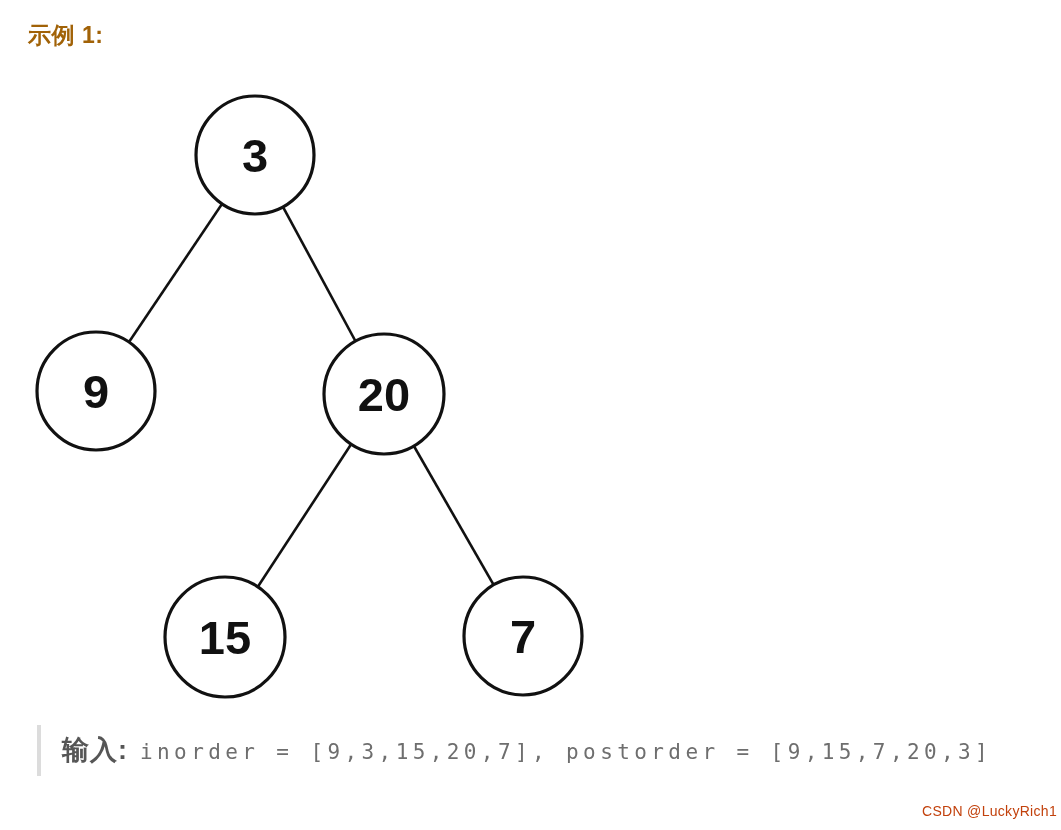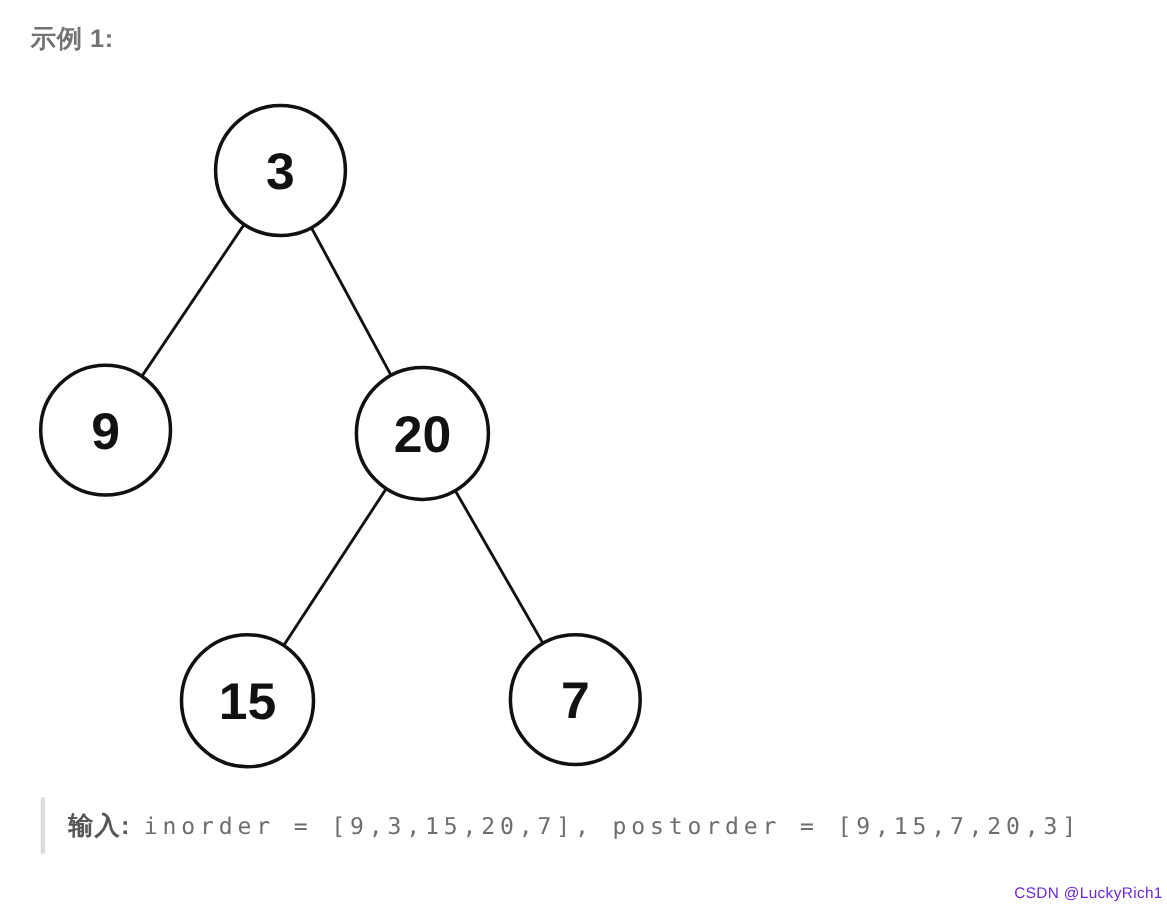--- a/index.html
+++ b/index.html
@@ -18,7 +18,7 @@
     top: 20px;
     font-size: 23px;
     font-weight: 700;
-    color: #737373;
+    color: #a16207;
     letter-spacing: 0.5px;
   }
   .tree-svg {

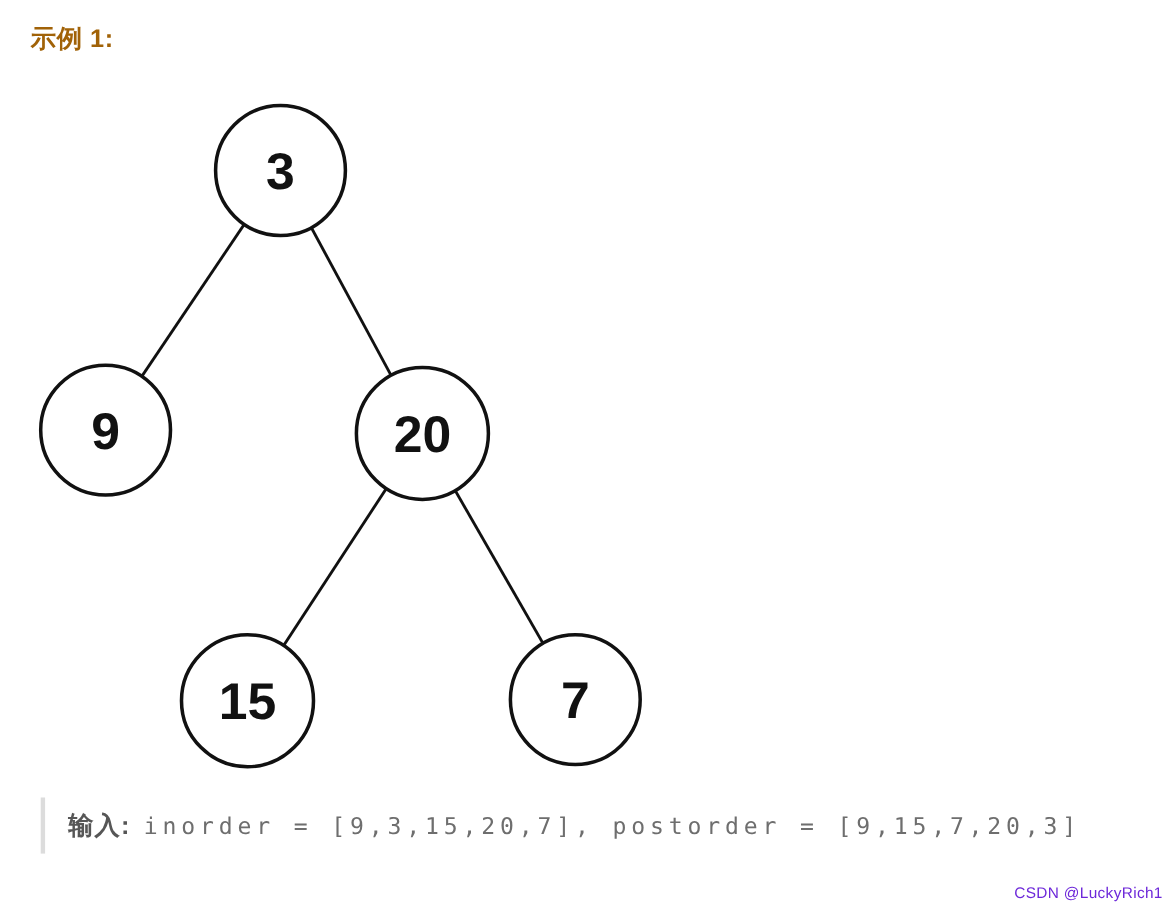--- a/index.html
+++ b/index.html
@@ -63,7 +63,7 @@
   }
   .code-label {
     font-family: "Liberation Sans", "DejaVu Sans", sans-serif;
-    font-size: 23px;
+    font-size: 27px;
     font-weight: 700;
     letter-spacing: 1px;
     color: #565656;

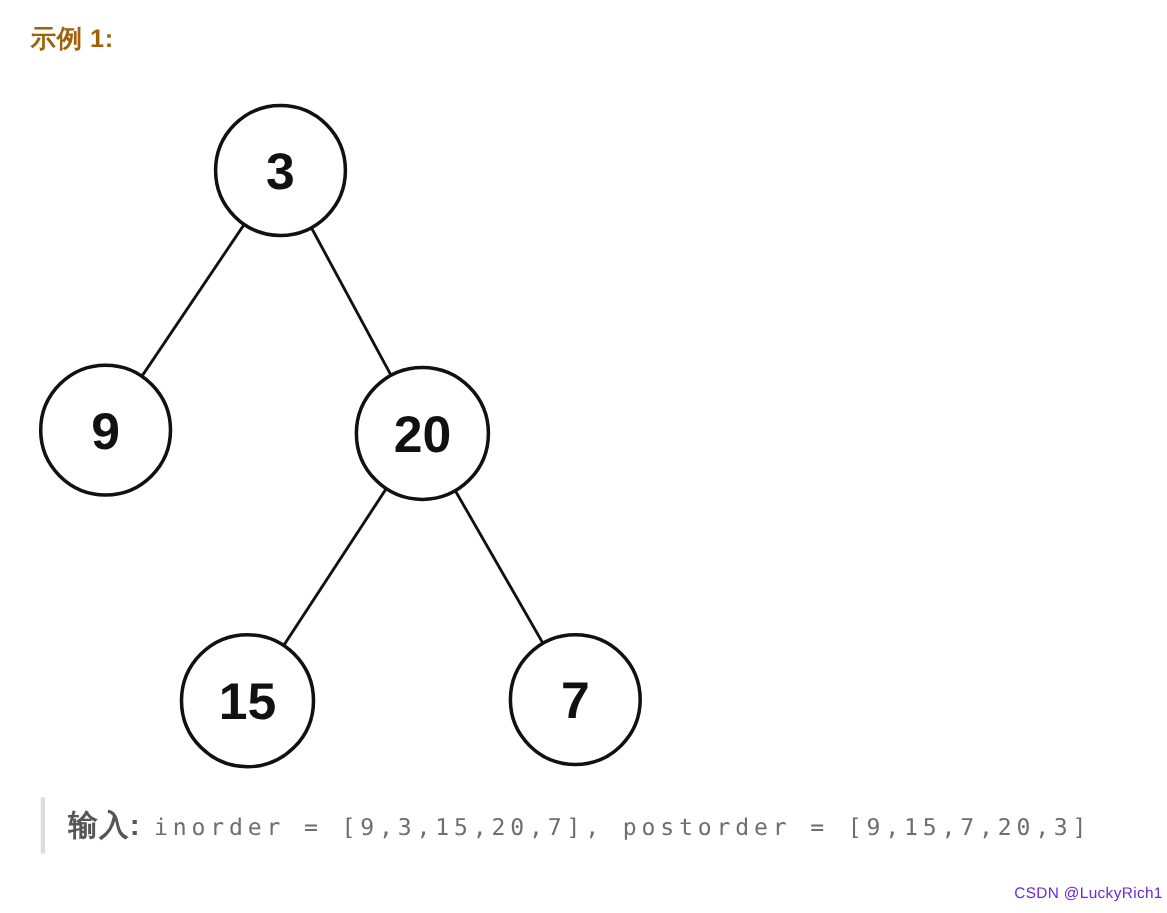--- a/index.html
+++ b/index.html
@@ -74,7 +74,7 @@
     right: 4px;
     top: 803px;
     font-size: 14px;
-    color: #6d28d9;
+    color: #c2410c;
     letter-spacing: 0.3px;
   }
 </style>

